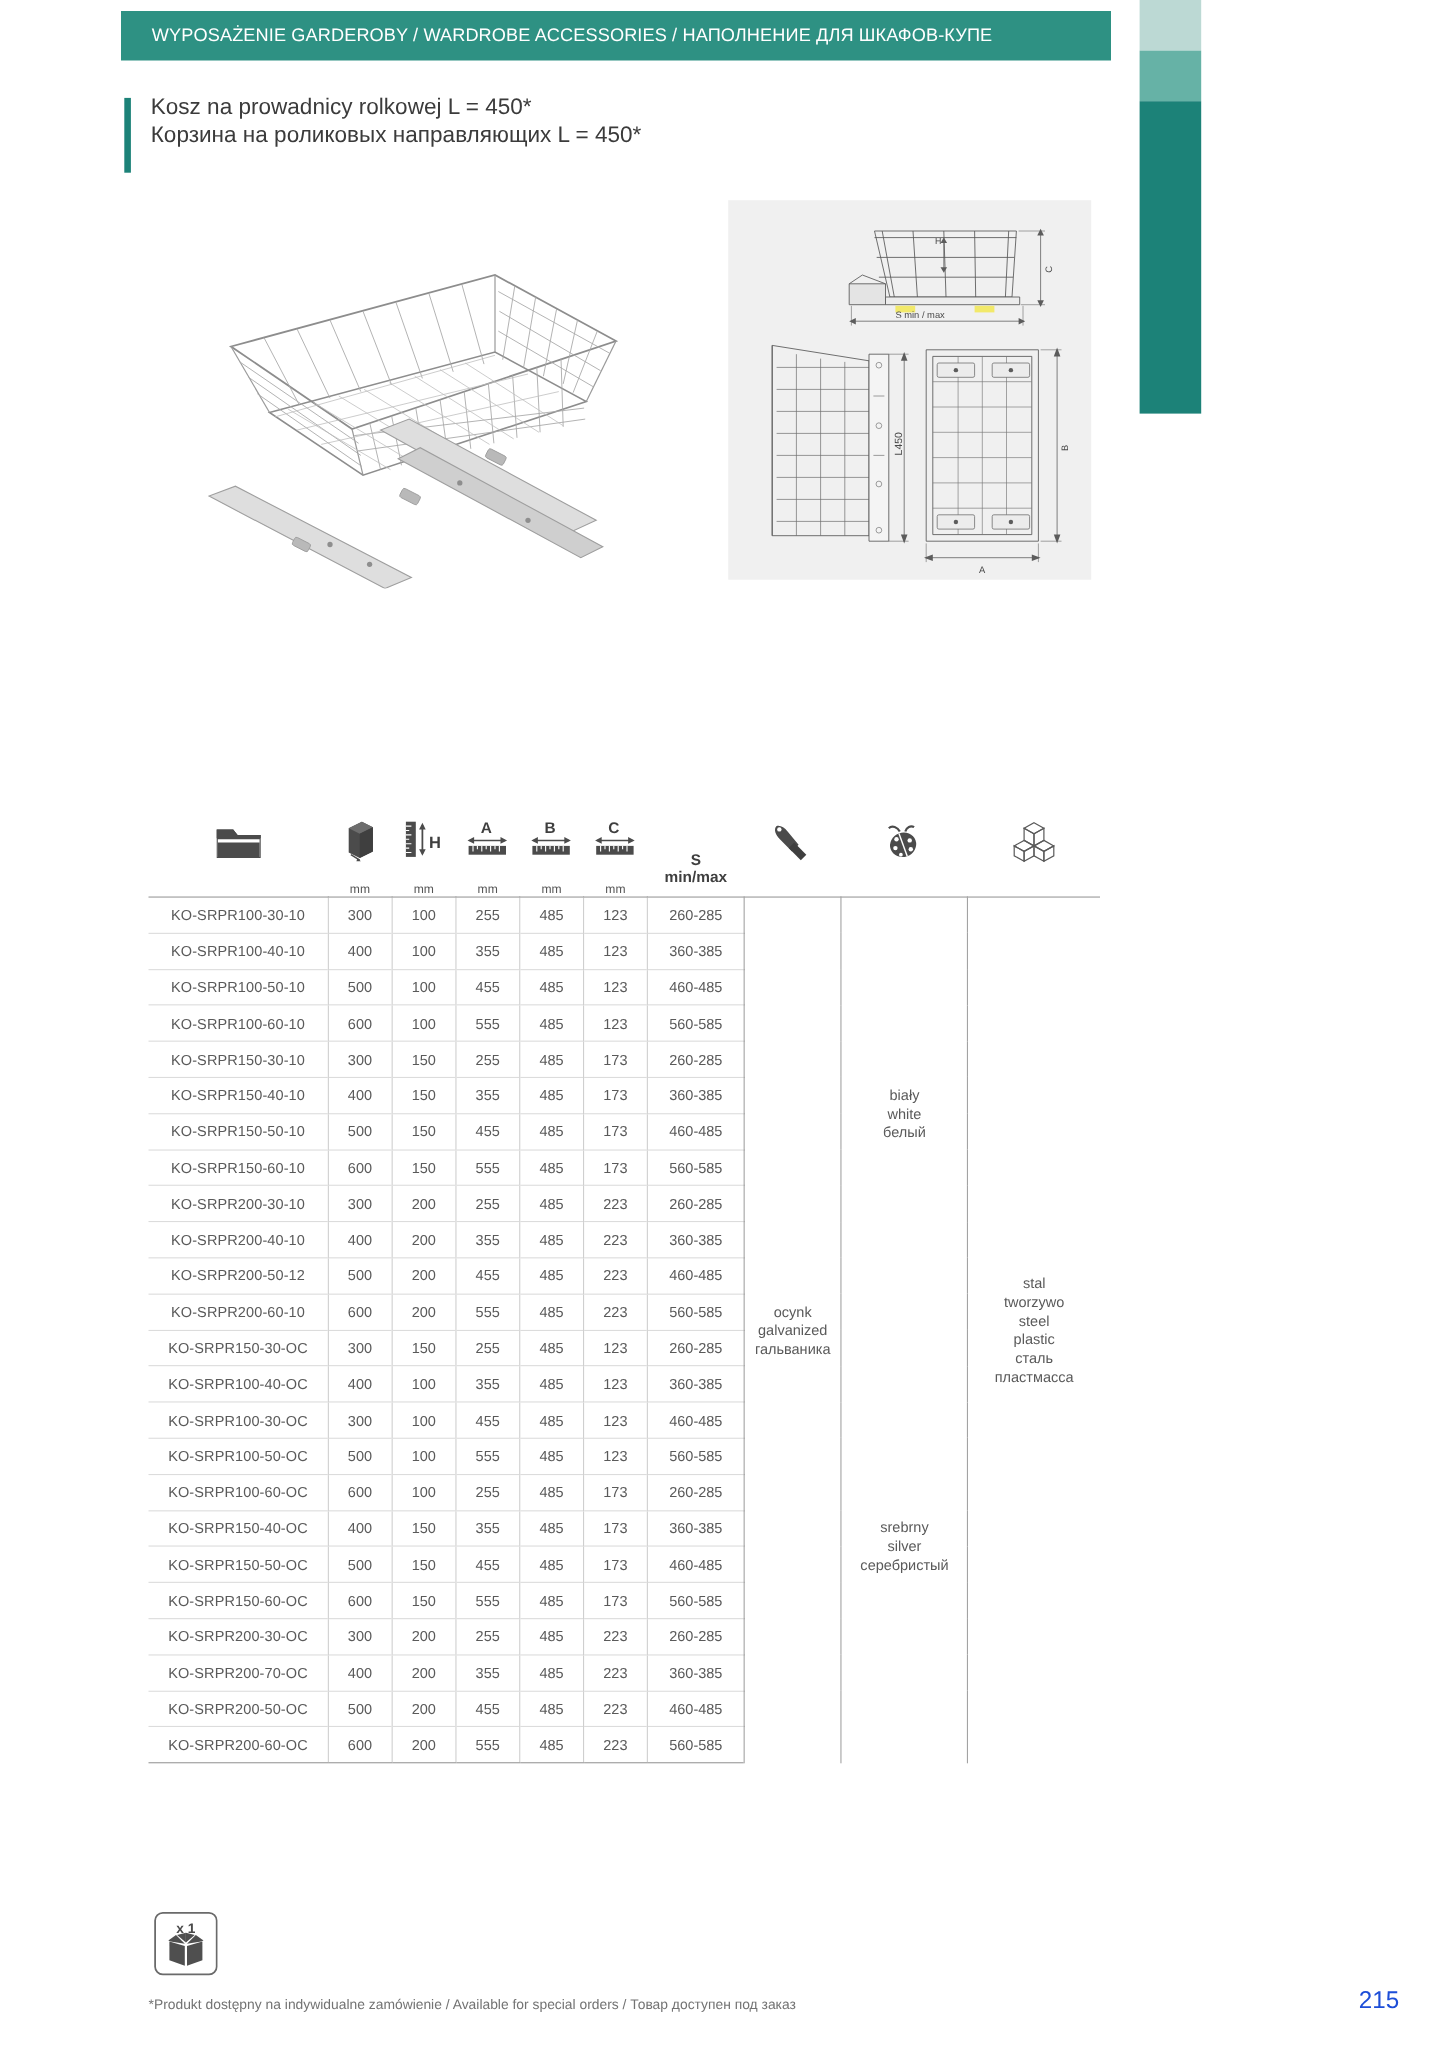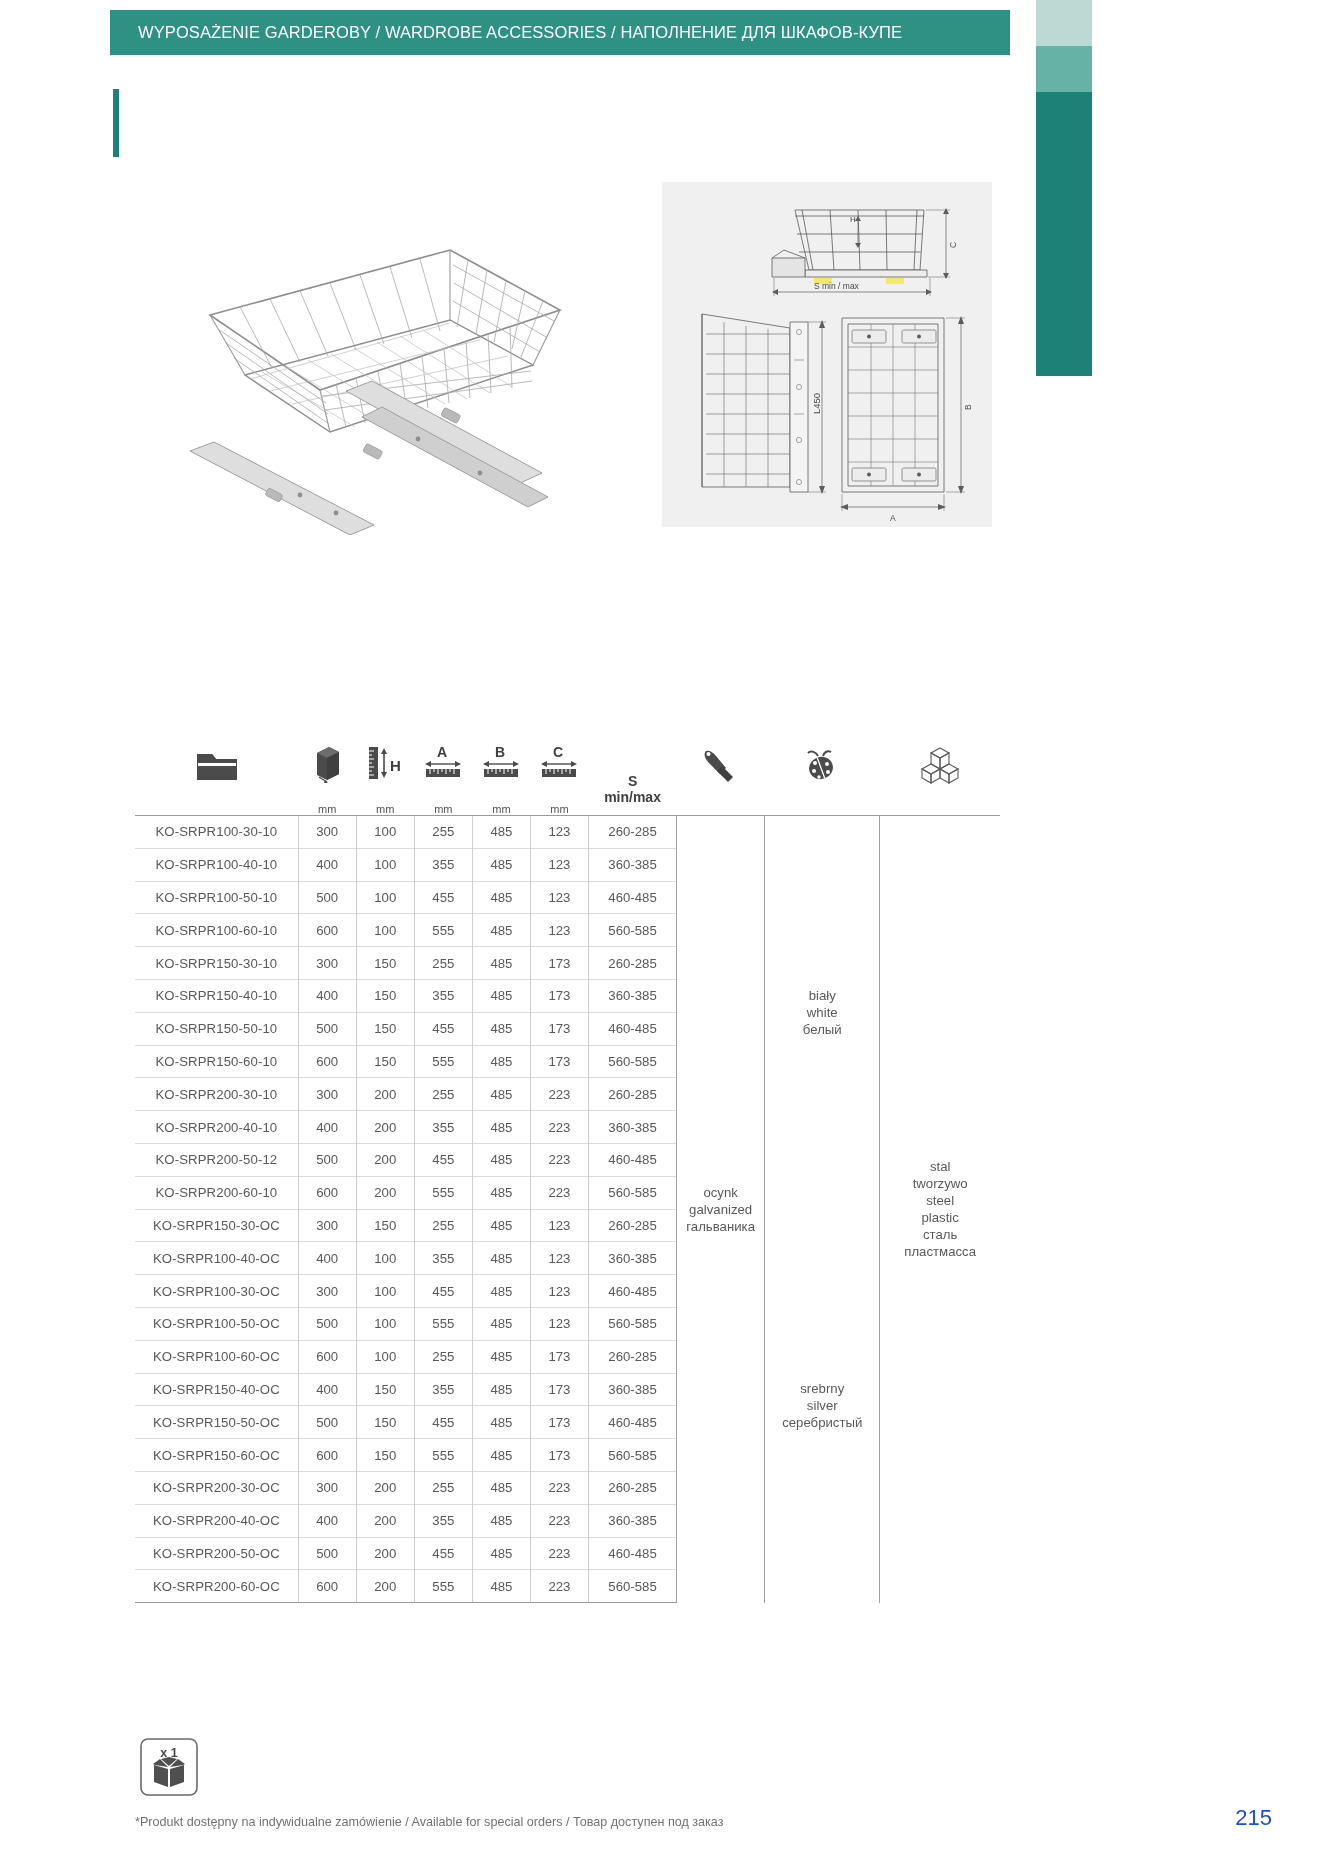--- a/index.html
+++ b/index.html
@@ -102,6 +102,7 @@
 <div class="title-block">
   <div class="title-bar"></div>
   <div class="title-lines">
+    <div>Kosz na prowadnicy rolkowej L = 450*</div>
   </div>
 </div>
 

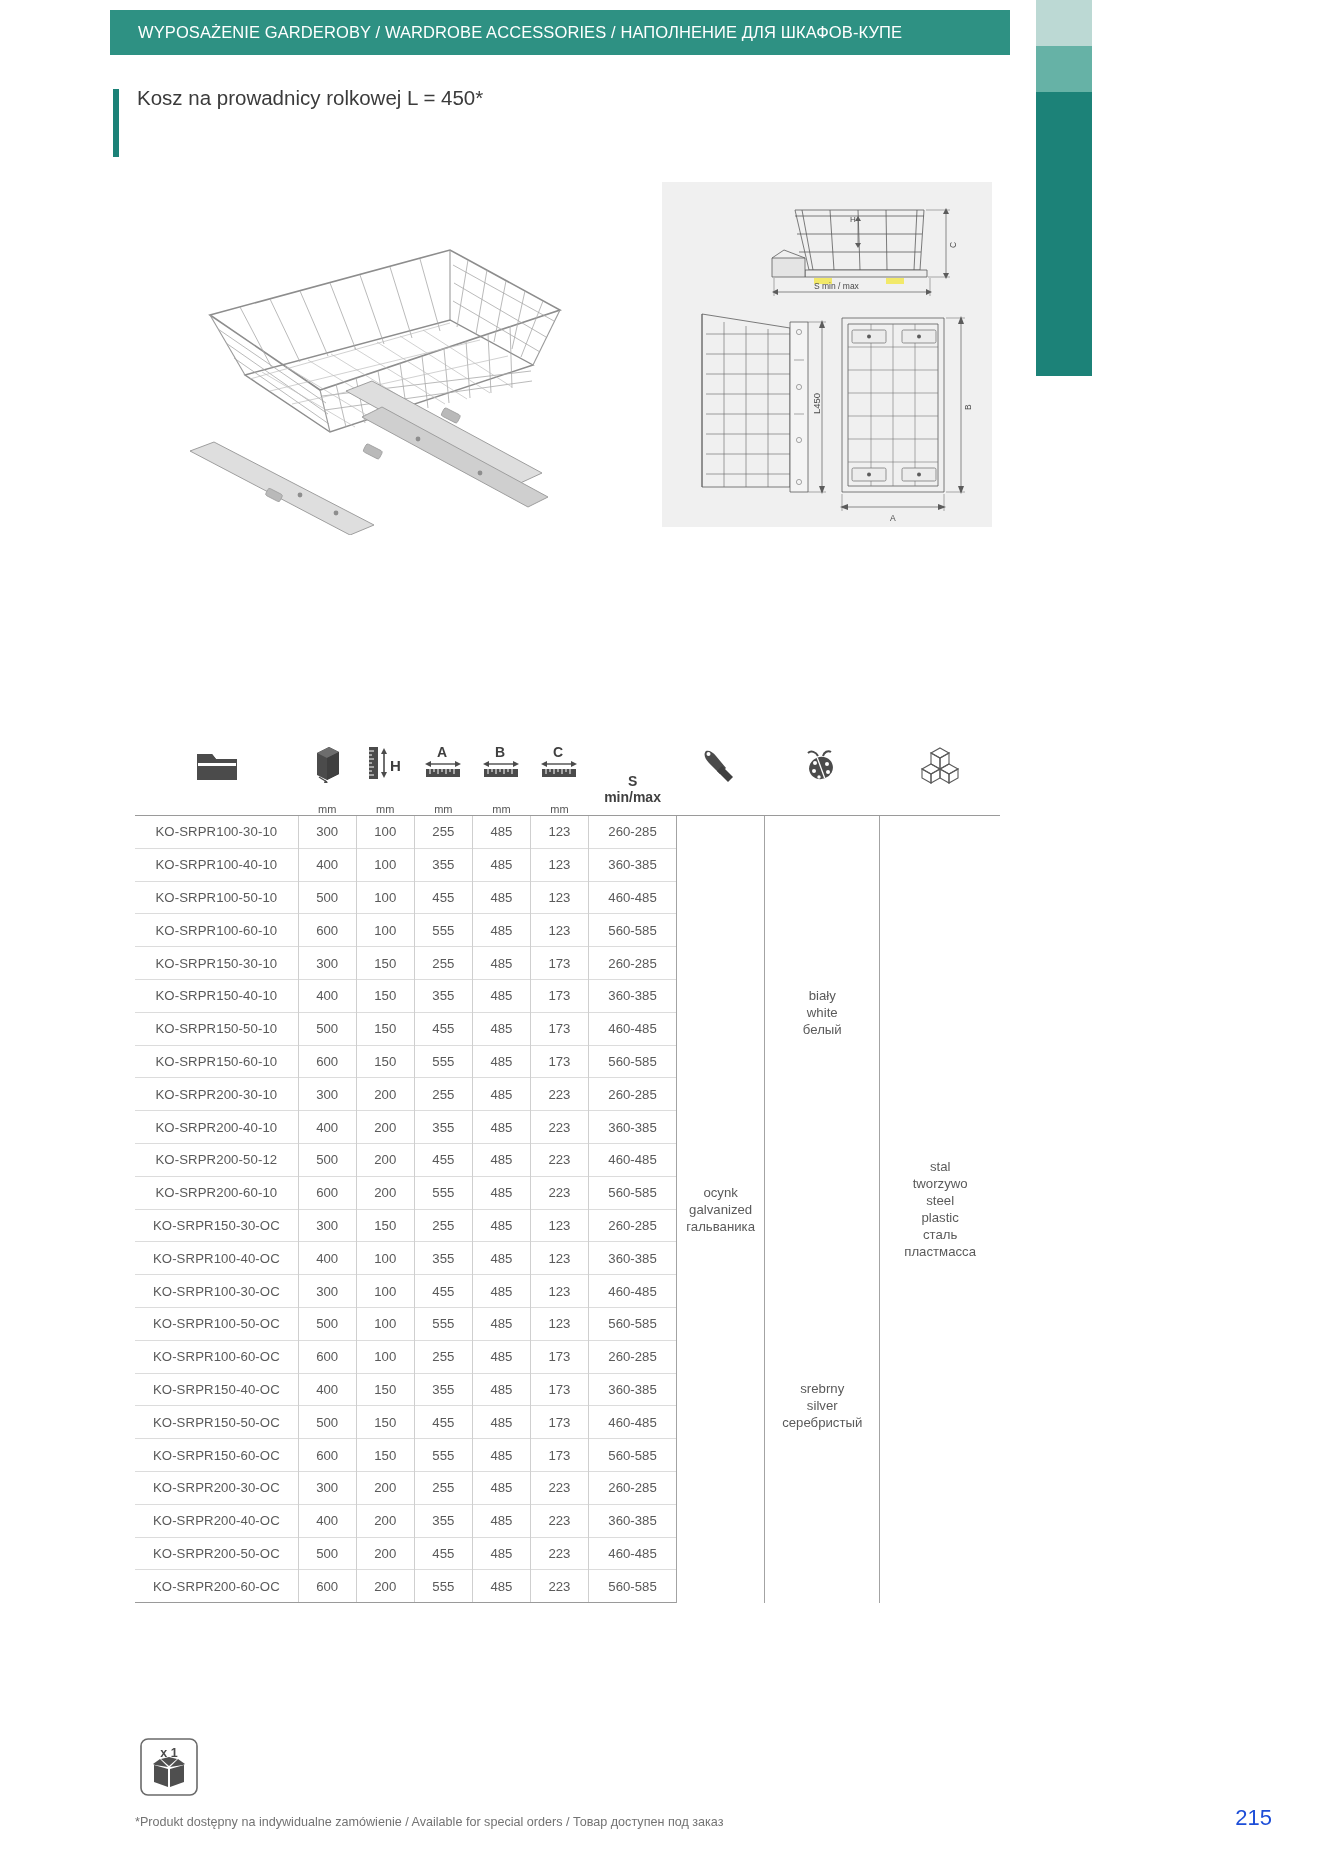--- a/index.html
+++ b/index.html
@@ -103,6 +103,7 @@
   <div class="title-bar"></div>
   <div class="title-lines">
     <div>Kosz na prowadnicy rolkowej L = 450*</div>
+    <div>Корзина на роликовых направляющих L = 450*</div>
   </div>
 </div>
 

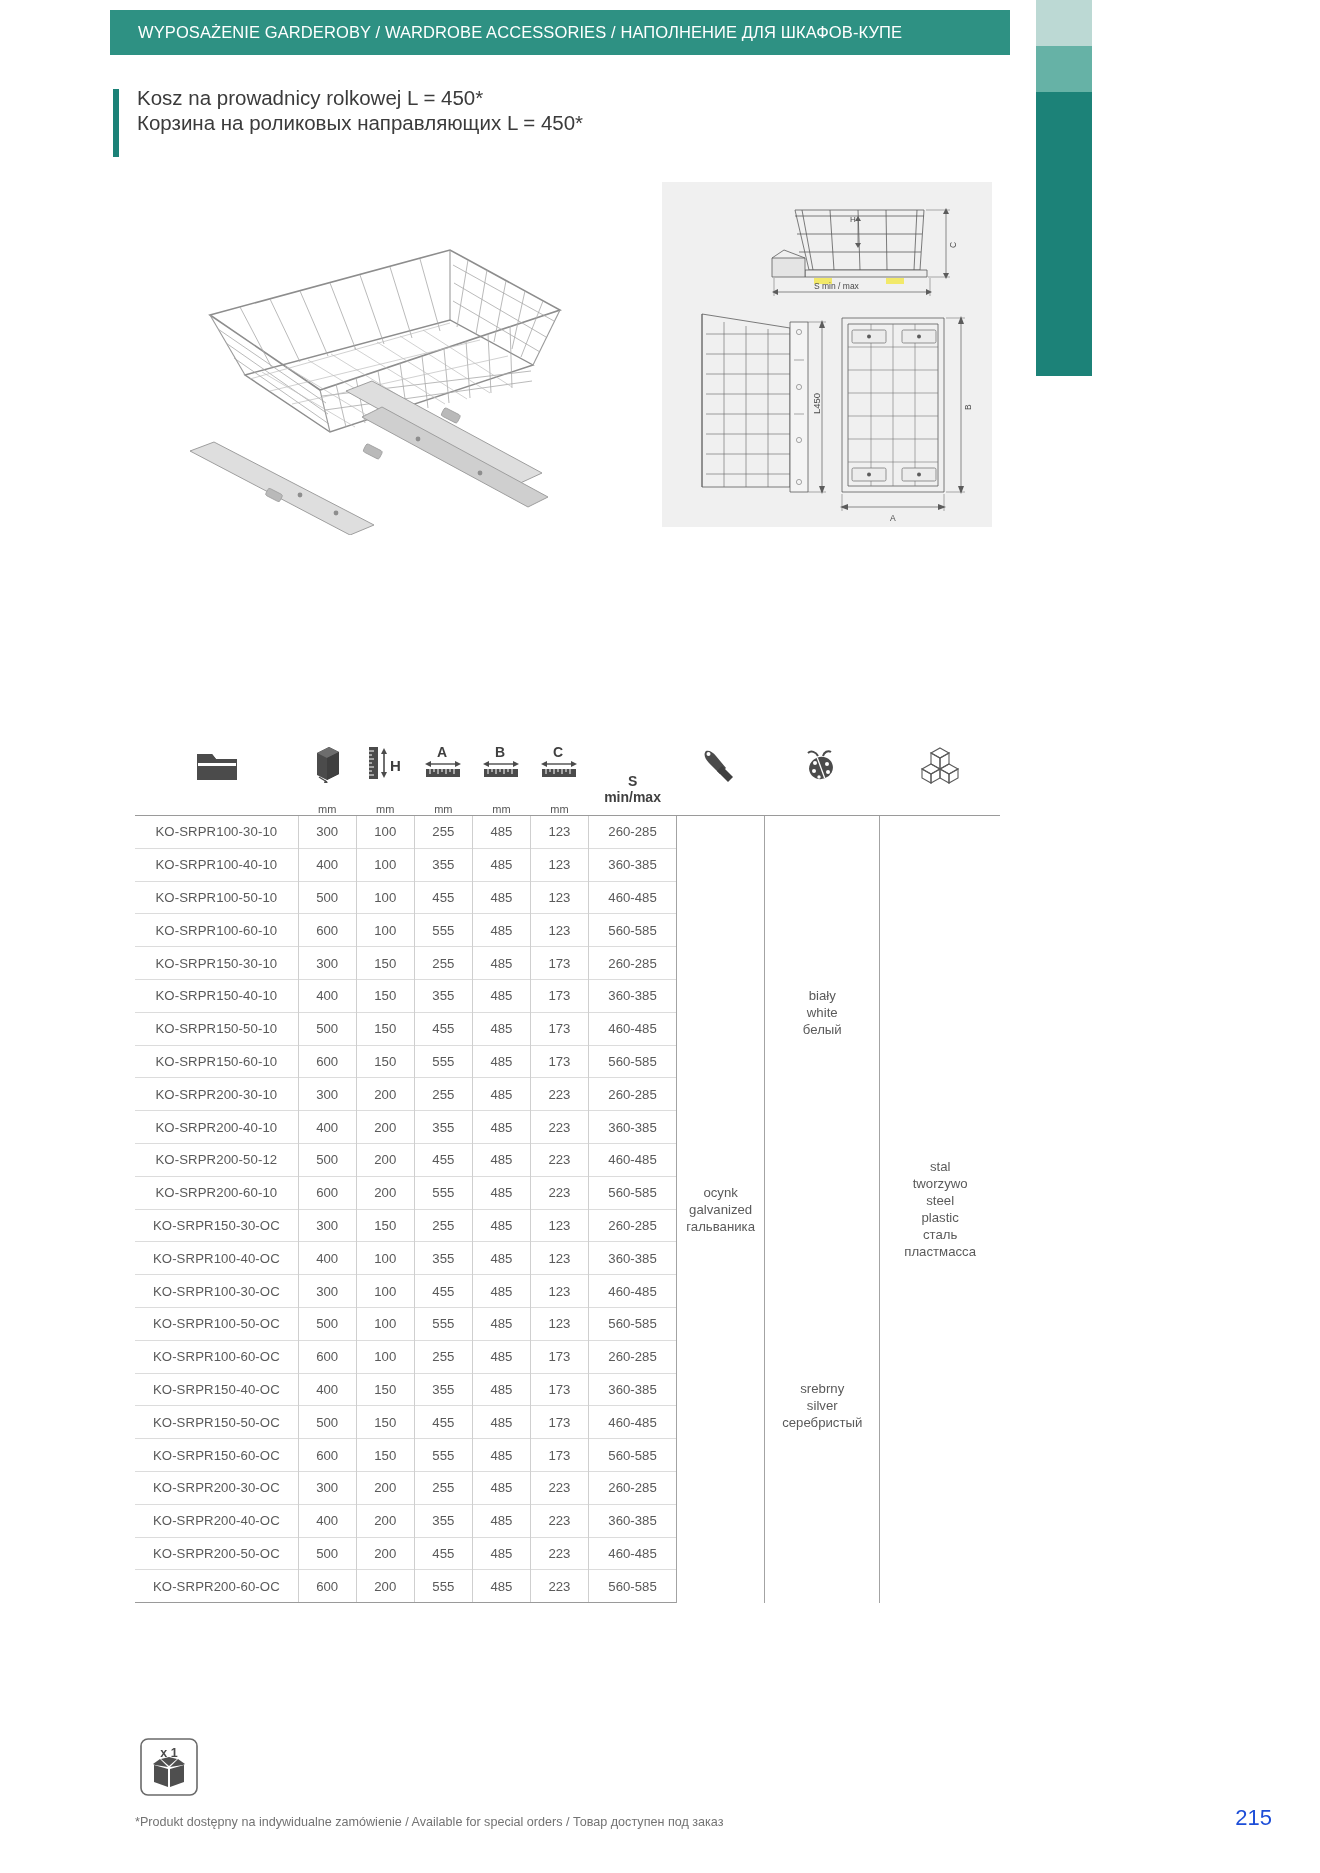--- a/index.html
+++ b/index.html
@@ -696,7 +696,7 @@
           <td>260-285</td>
         </tr>
         <tr>
-          <td class="code">KO-SRPR200-40-OC</td>
+          <td class="code">KO-SRPR200-70-OC</td>
           <td>400</td>
           <td>200</td>
           <td>355</td>

